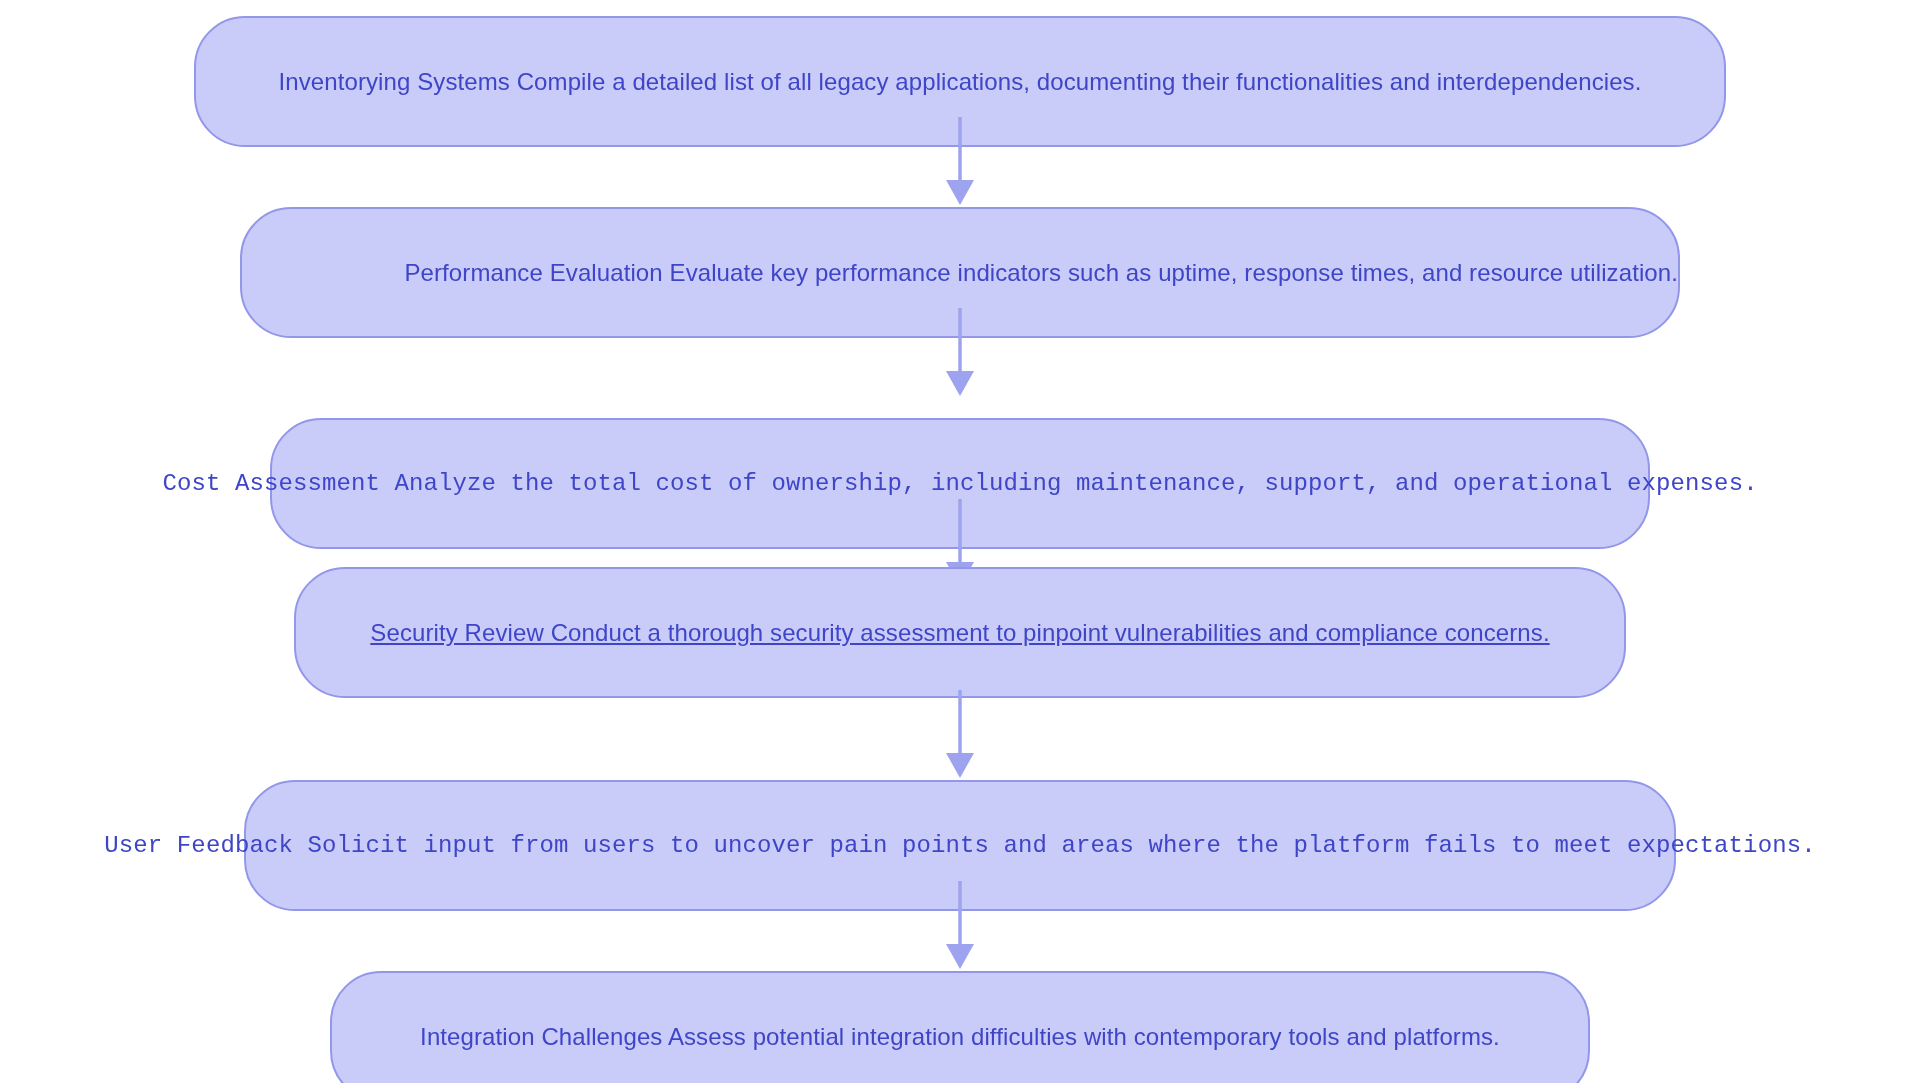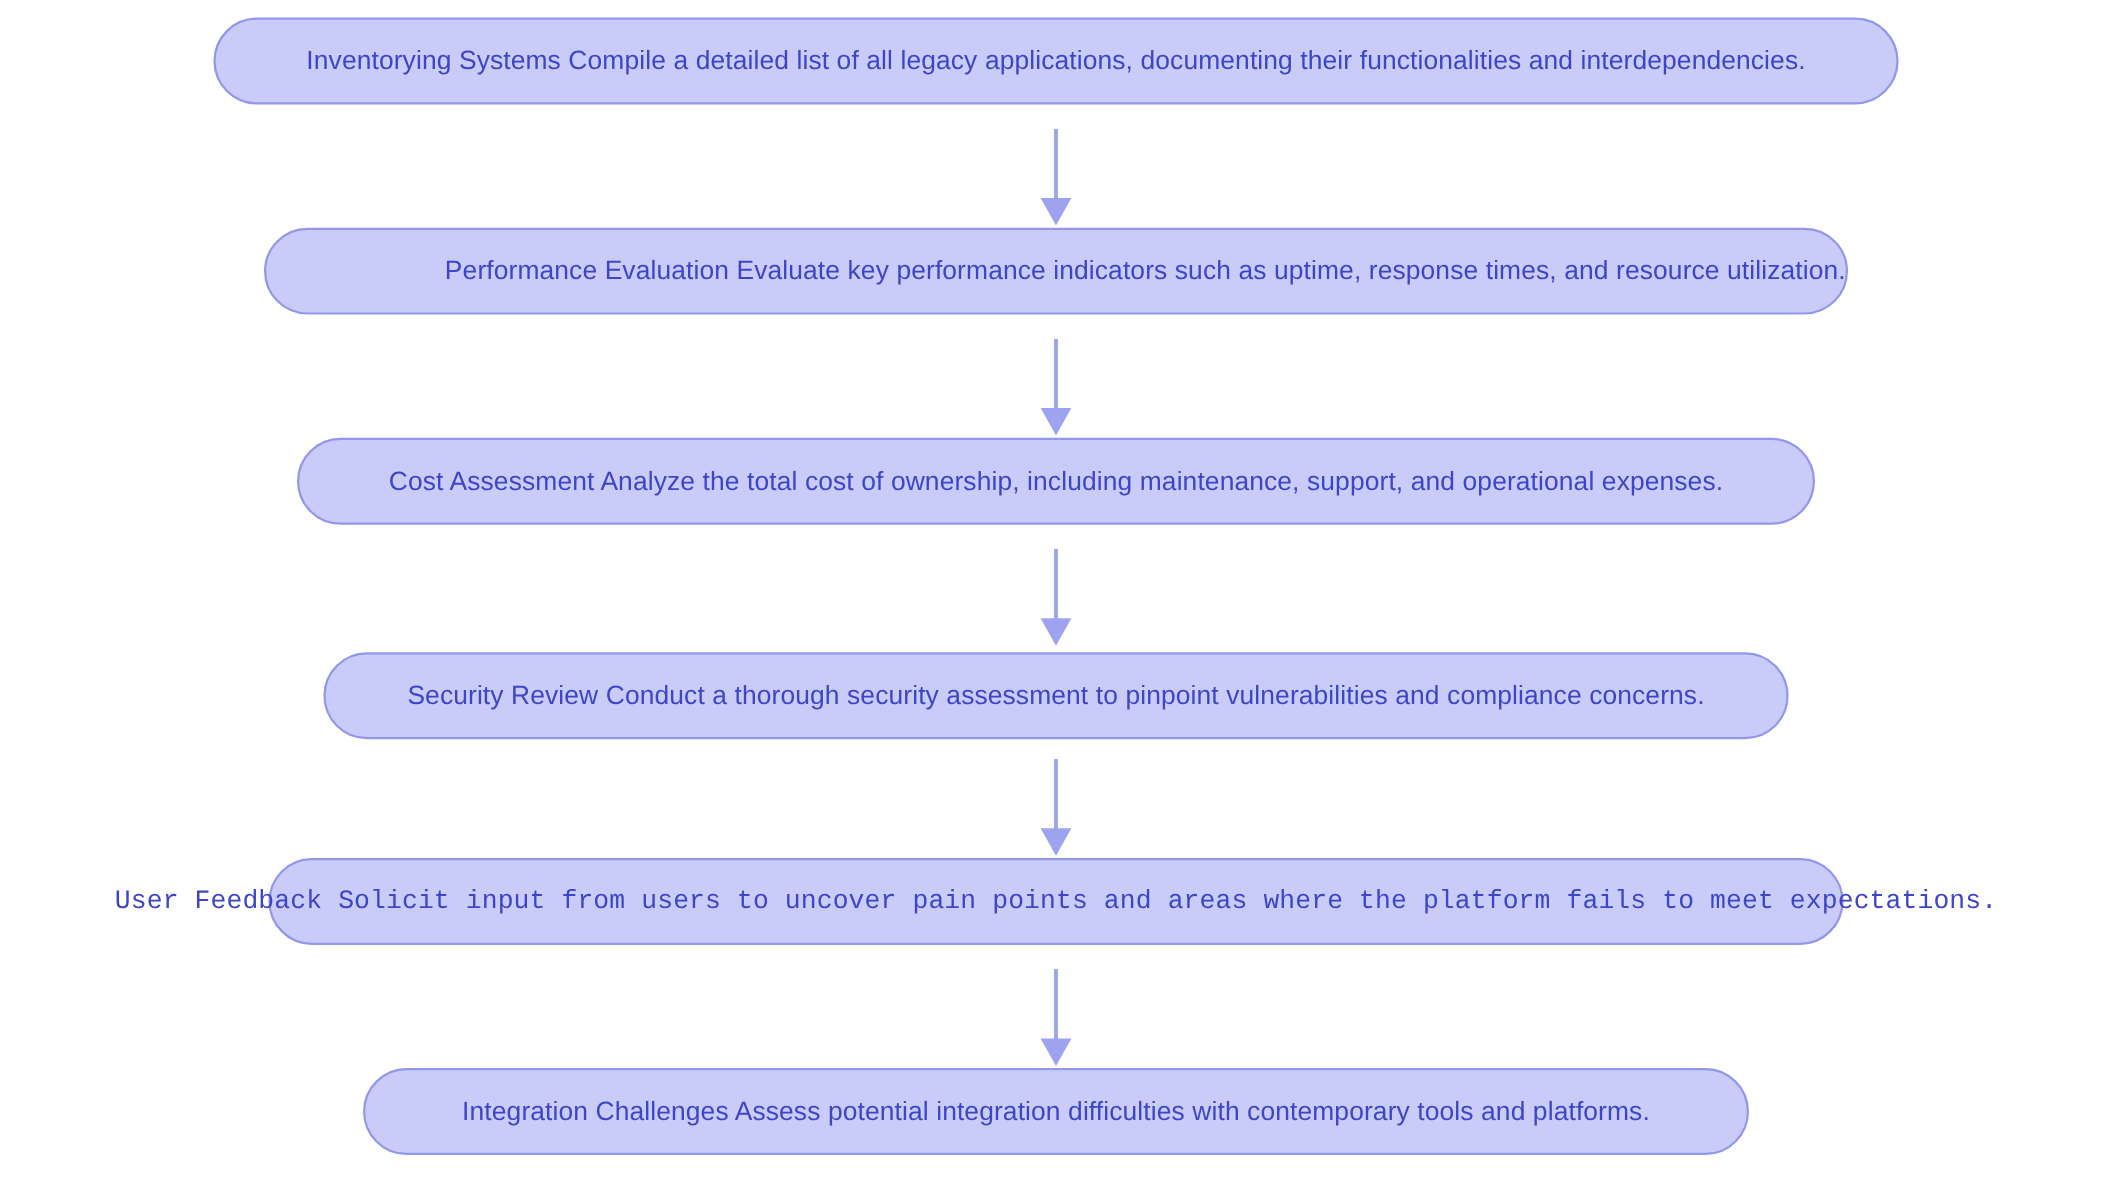--- a/index.html
+++ b/index.html
@@ -25,7 +25,7 @@
   }
   .flow-node {
     position: absolute;
-    height: 79px;
+    height: 131px;
     background: var(--node-fill);
     border: 2px solid var(--node-border);
     border-radius: 51px;

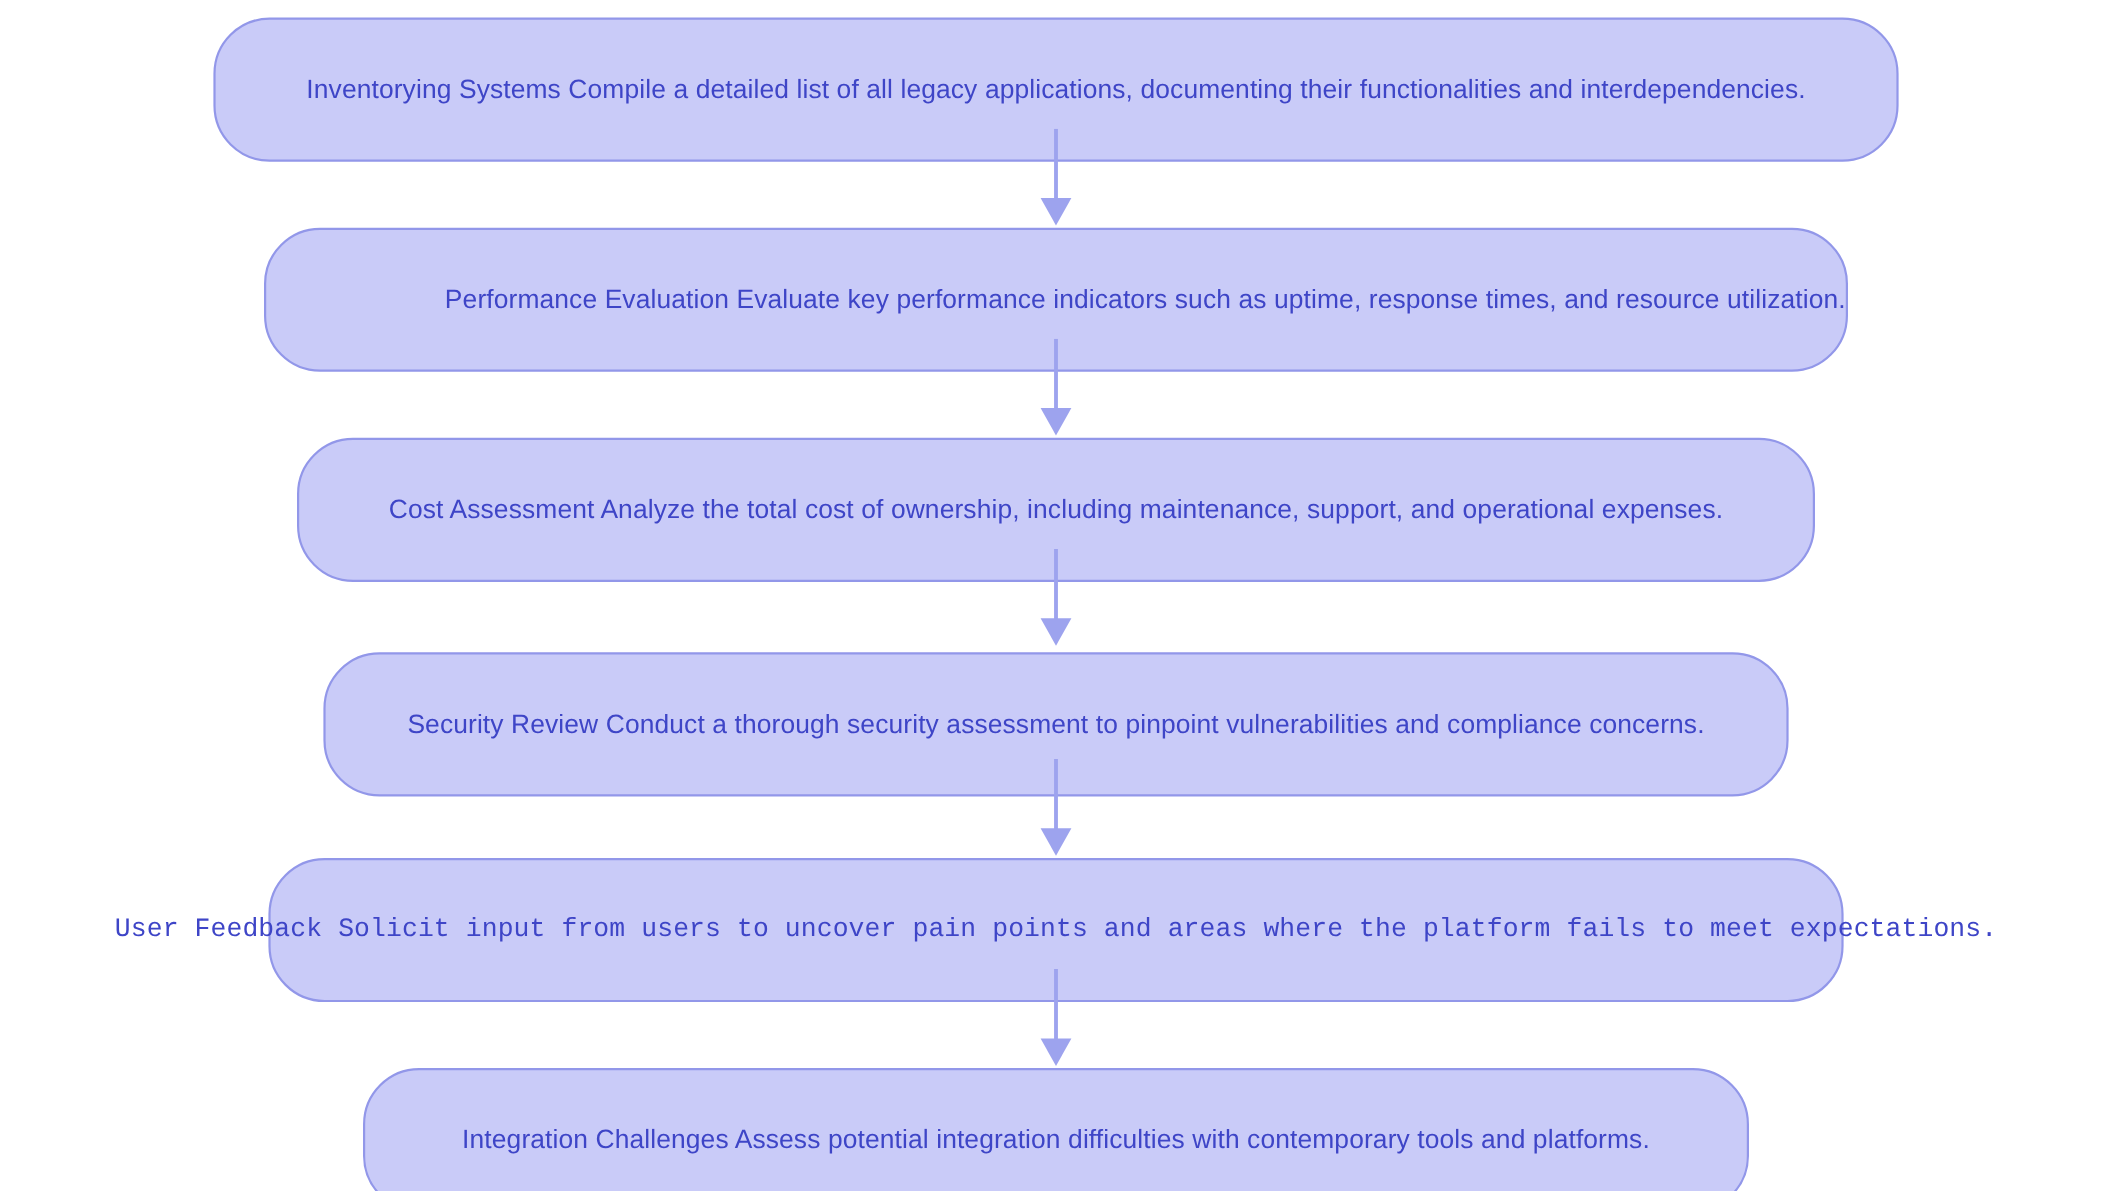--- a/index.html
+++ b/index.html
@@ -52,7 +52,7 @@
   
   #node-0 { left: 194px; top: 16px;  width: 1532px; }
   #node-1 { left: 240px; top: 207px; width: 1440px; justify-content: flex-end; }
-  #node-2 { left: 270px; top: 398px; width: 1380px; }
+  #node-2 { left: 270px; top: 418px; width: 1380px; font-family: Liberation Mono, monospace; }
   #node-3 { left: 294px; top: 593px; width: 1332px; }
   #node-4 { left: 244px; top: 780px; width: 1432px; font-family: Liberation Mono, monospace; }
   #node-5 { left: 330px; top: 971px; width: 1260px; }

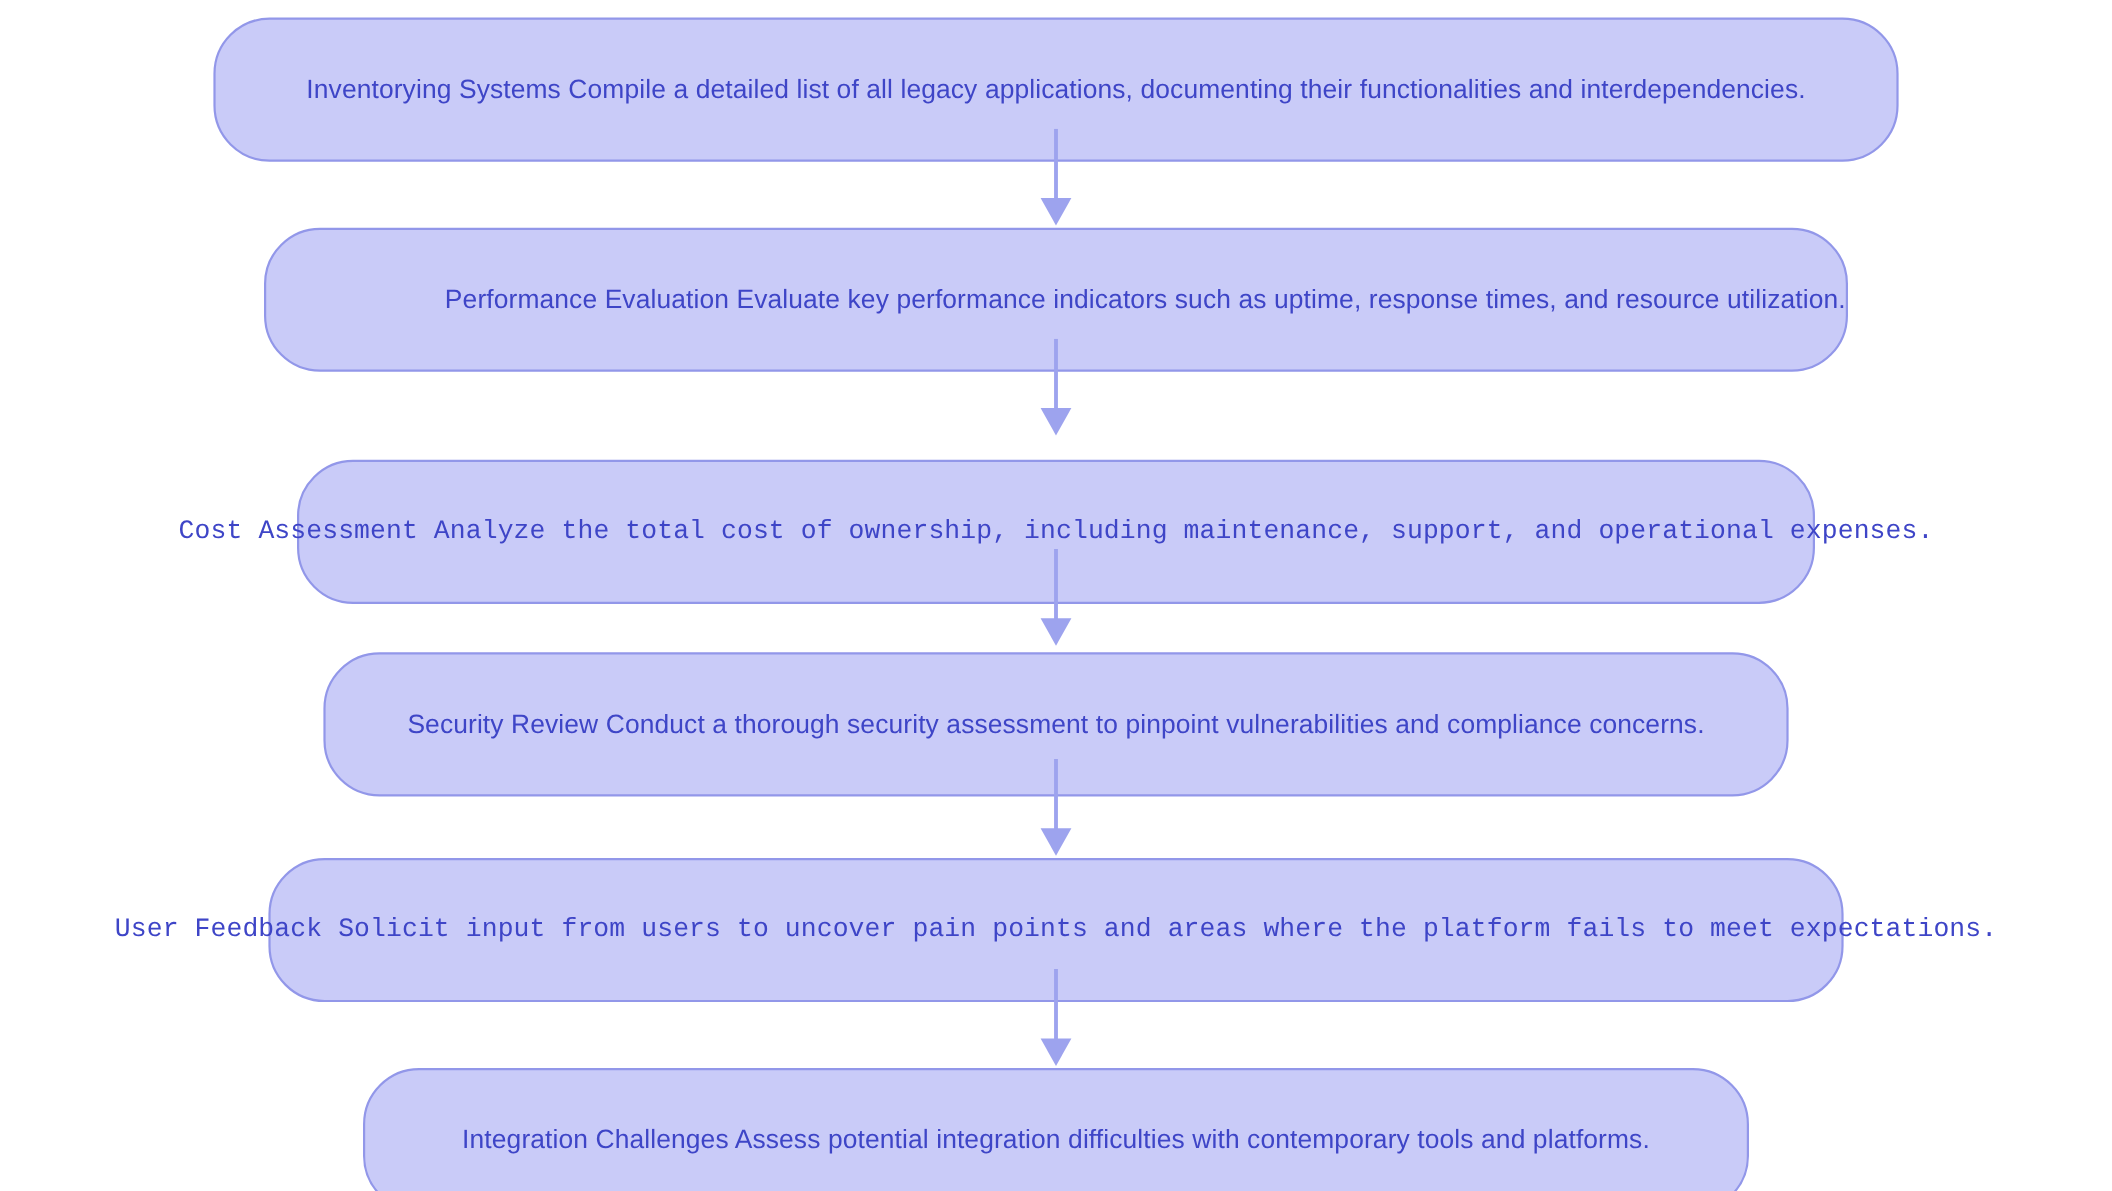--- a/index.html
+++ b/index.html
@@ -53,7 +53,7 @@
   #node-0 { left: 194px; top: 16px;  width: 1532px; }
   #node-1 { left: 240px; top: 207px; width: 1440px; justify-content: flex-end; }
   #node-2 { left: 270px; top: 418px; width: 1380px; font-family: Liberation Mono, monospace; }
-  #node-3 { left: 294px; top: 593px; width: 1332px; }
+  #node-3 { left: 294px; top: 567px; width: 1332px; text-decoration: underline; }
   #node-4 { left: 244px; top: 780px; width: 1432px; font-family: Liberation Mono, monospace; }
   #node-5 { left: 330px; top: 971px; width: 1260px; }
   #arrow-0 { left: 944px; top: 117px; }

